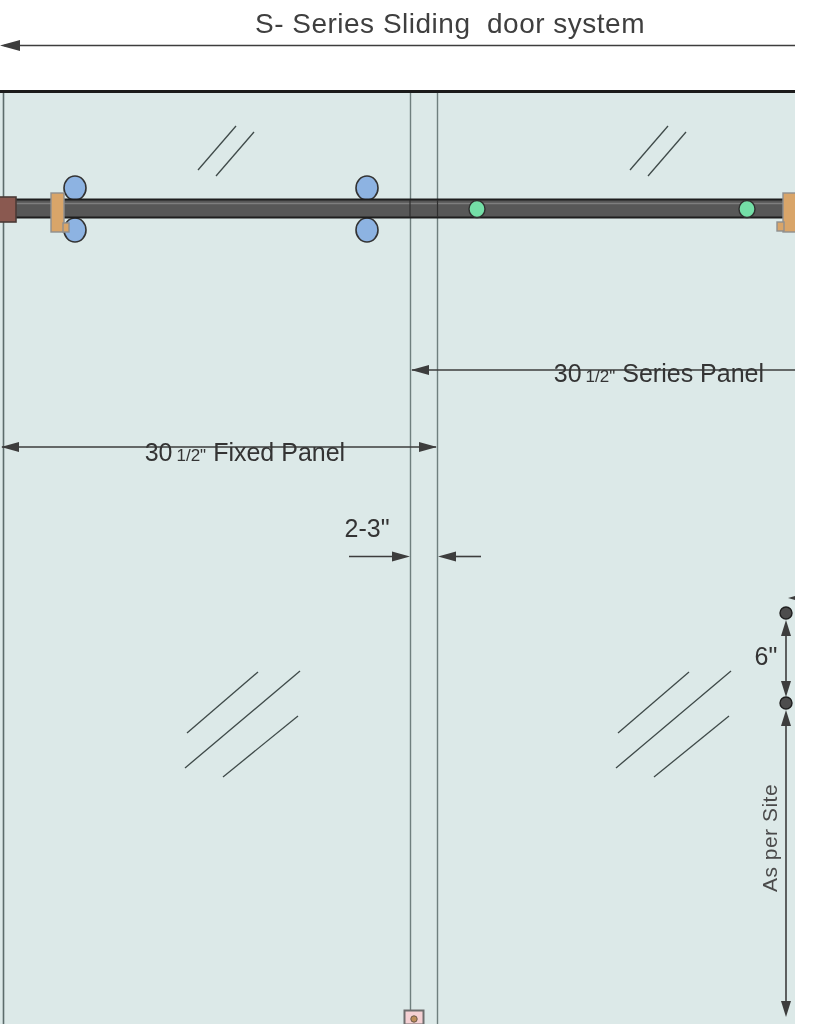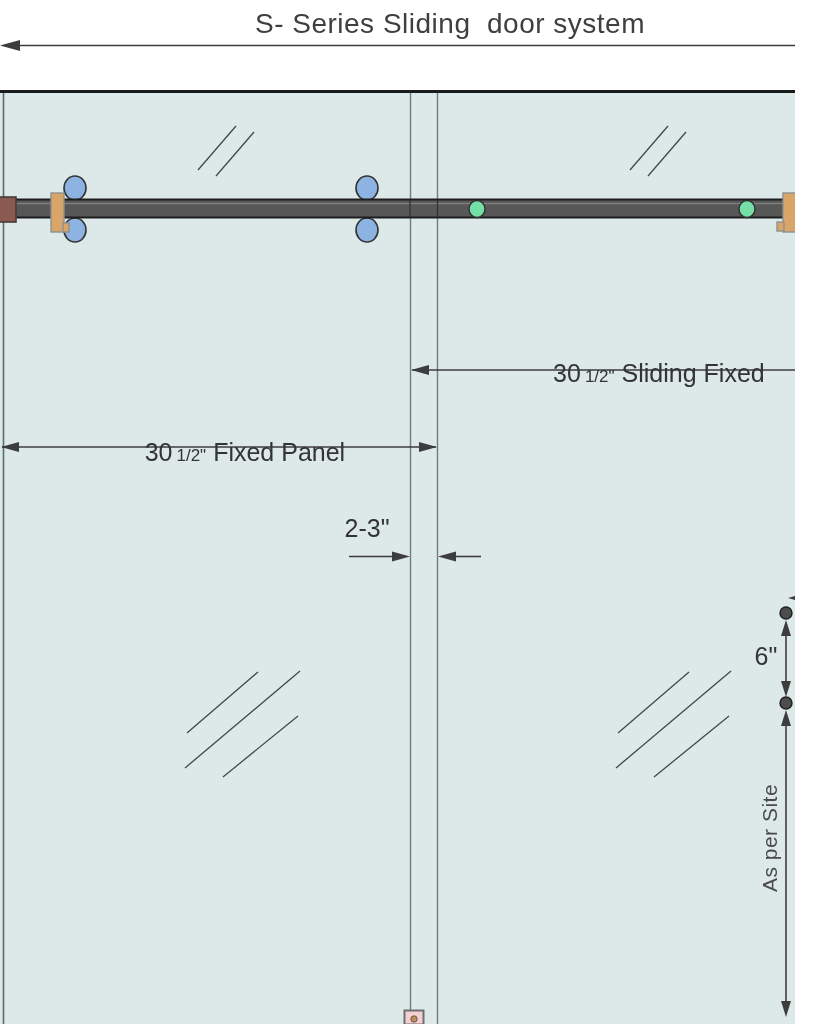--- a/index.html
+++ b/index.html
@@ -169,7 +169,7 @@
   <div class="label title">S- Series Sliding  door system</div>
 
   <div class="label dim" style="left:645px;top:336px;">
-    <span>30</span><span class="frac">1/2"</span><span class="lbl-gap">Sliding Fixed</span>
+    <span>30</span><span class="frac">1/2"</span><span class="lbl-gap">Series Panel</span>
   </div>
 
   <div class="label dim" style="left:231px;top:415px;">

